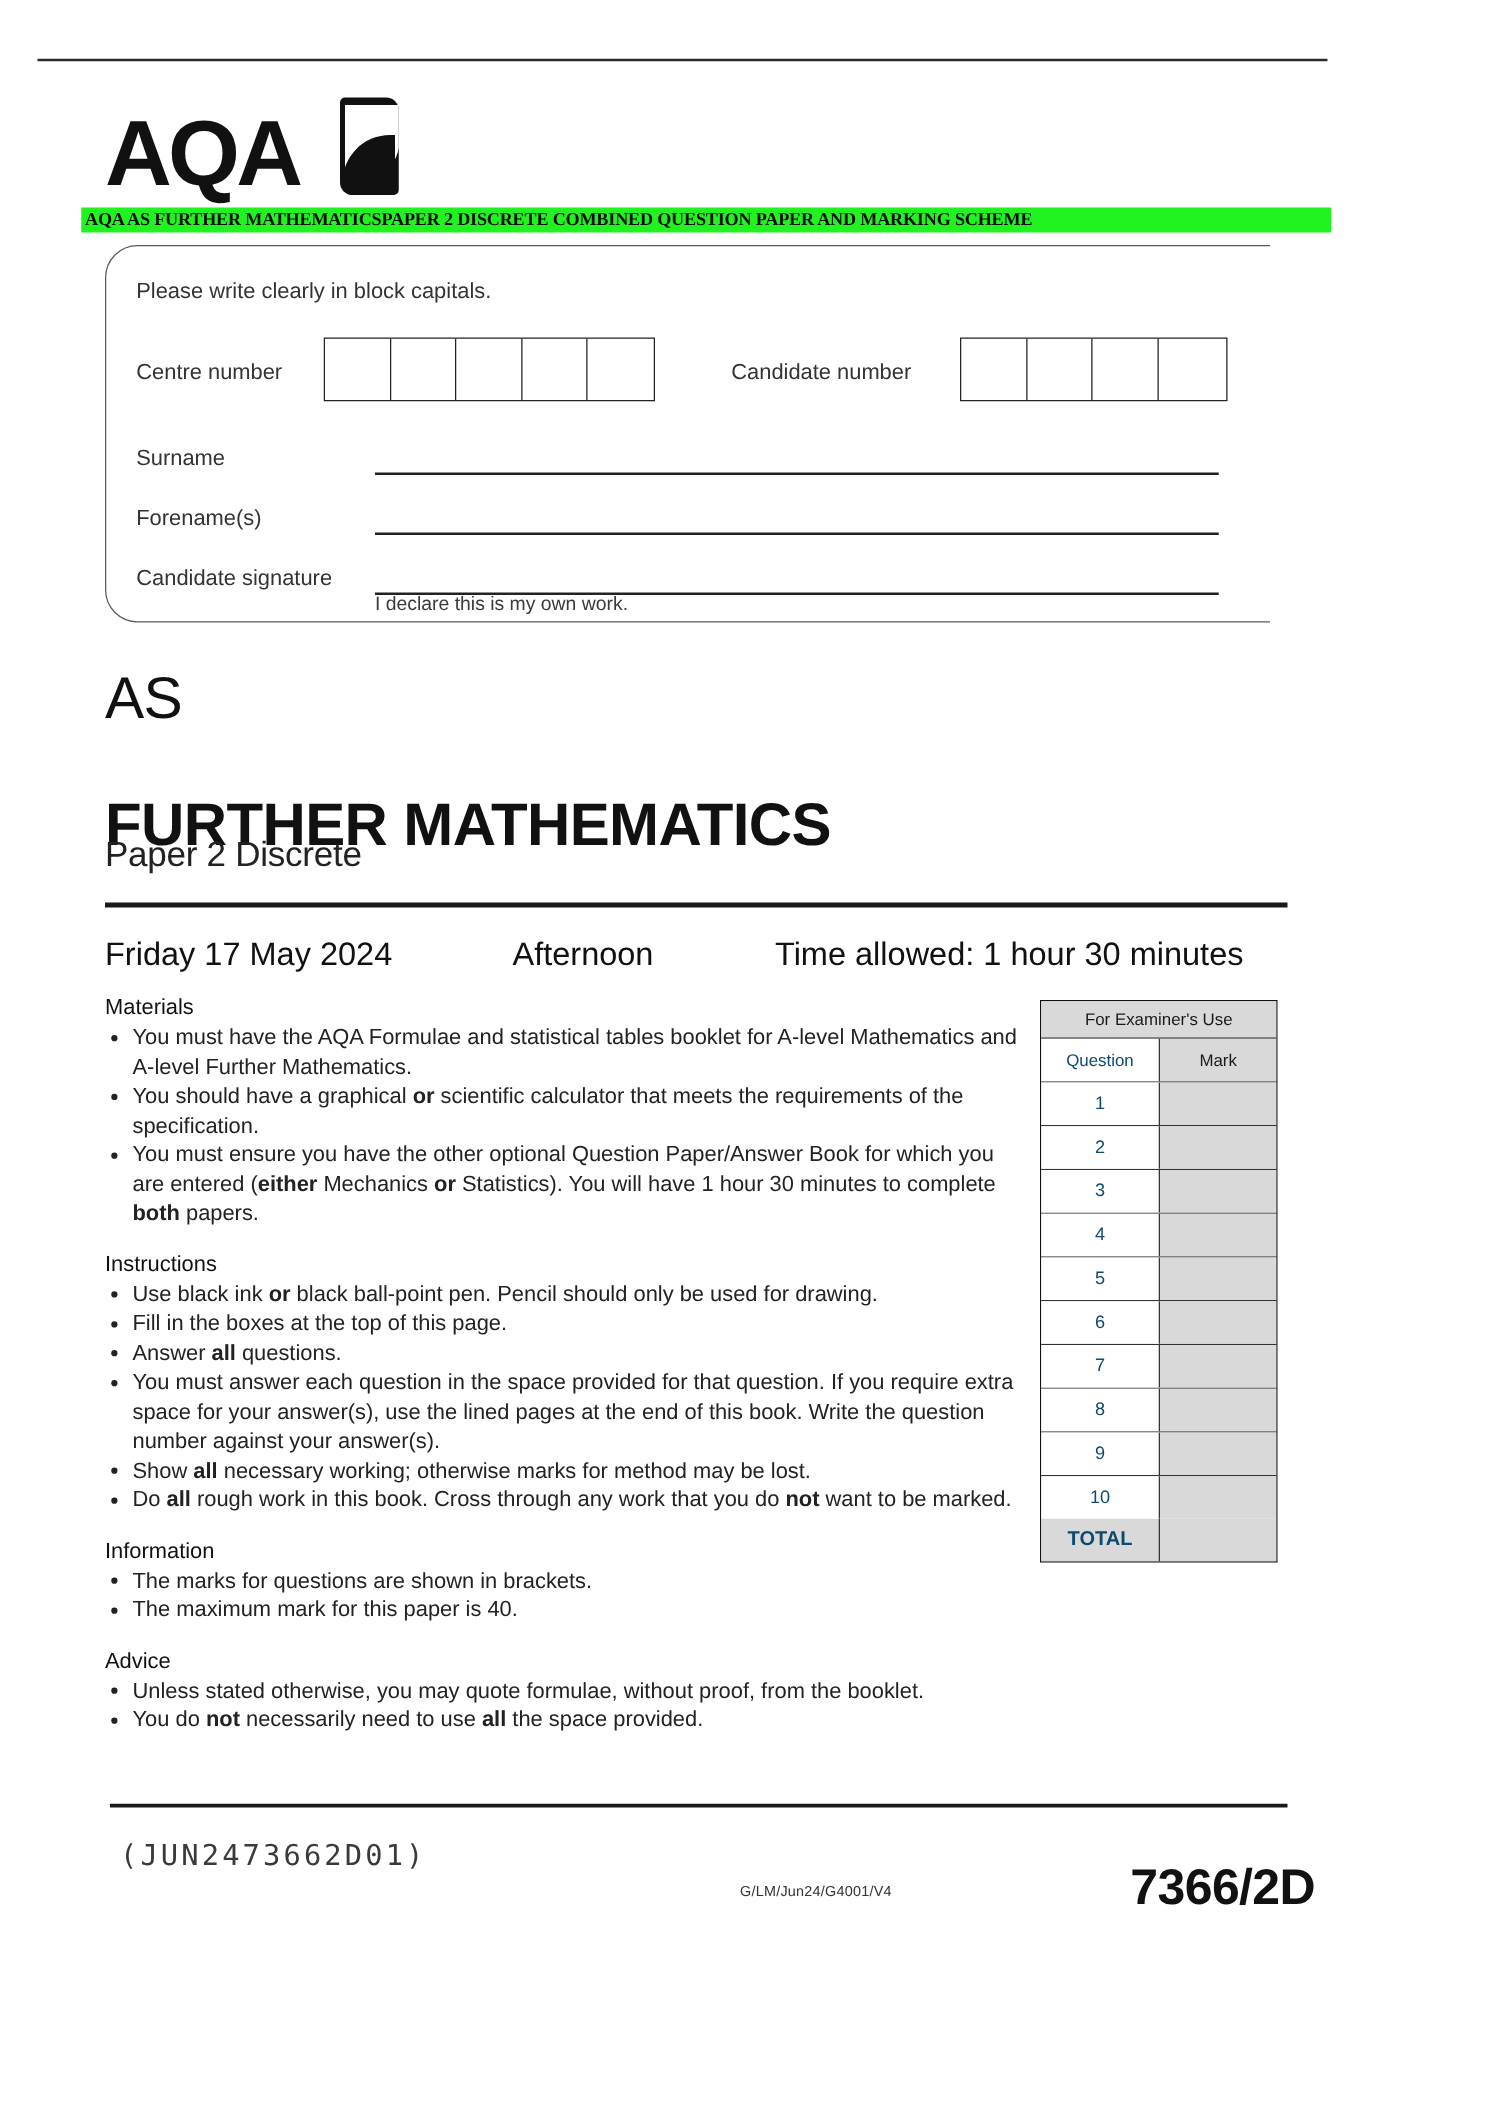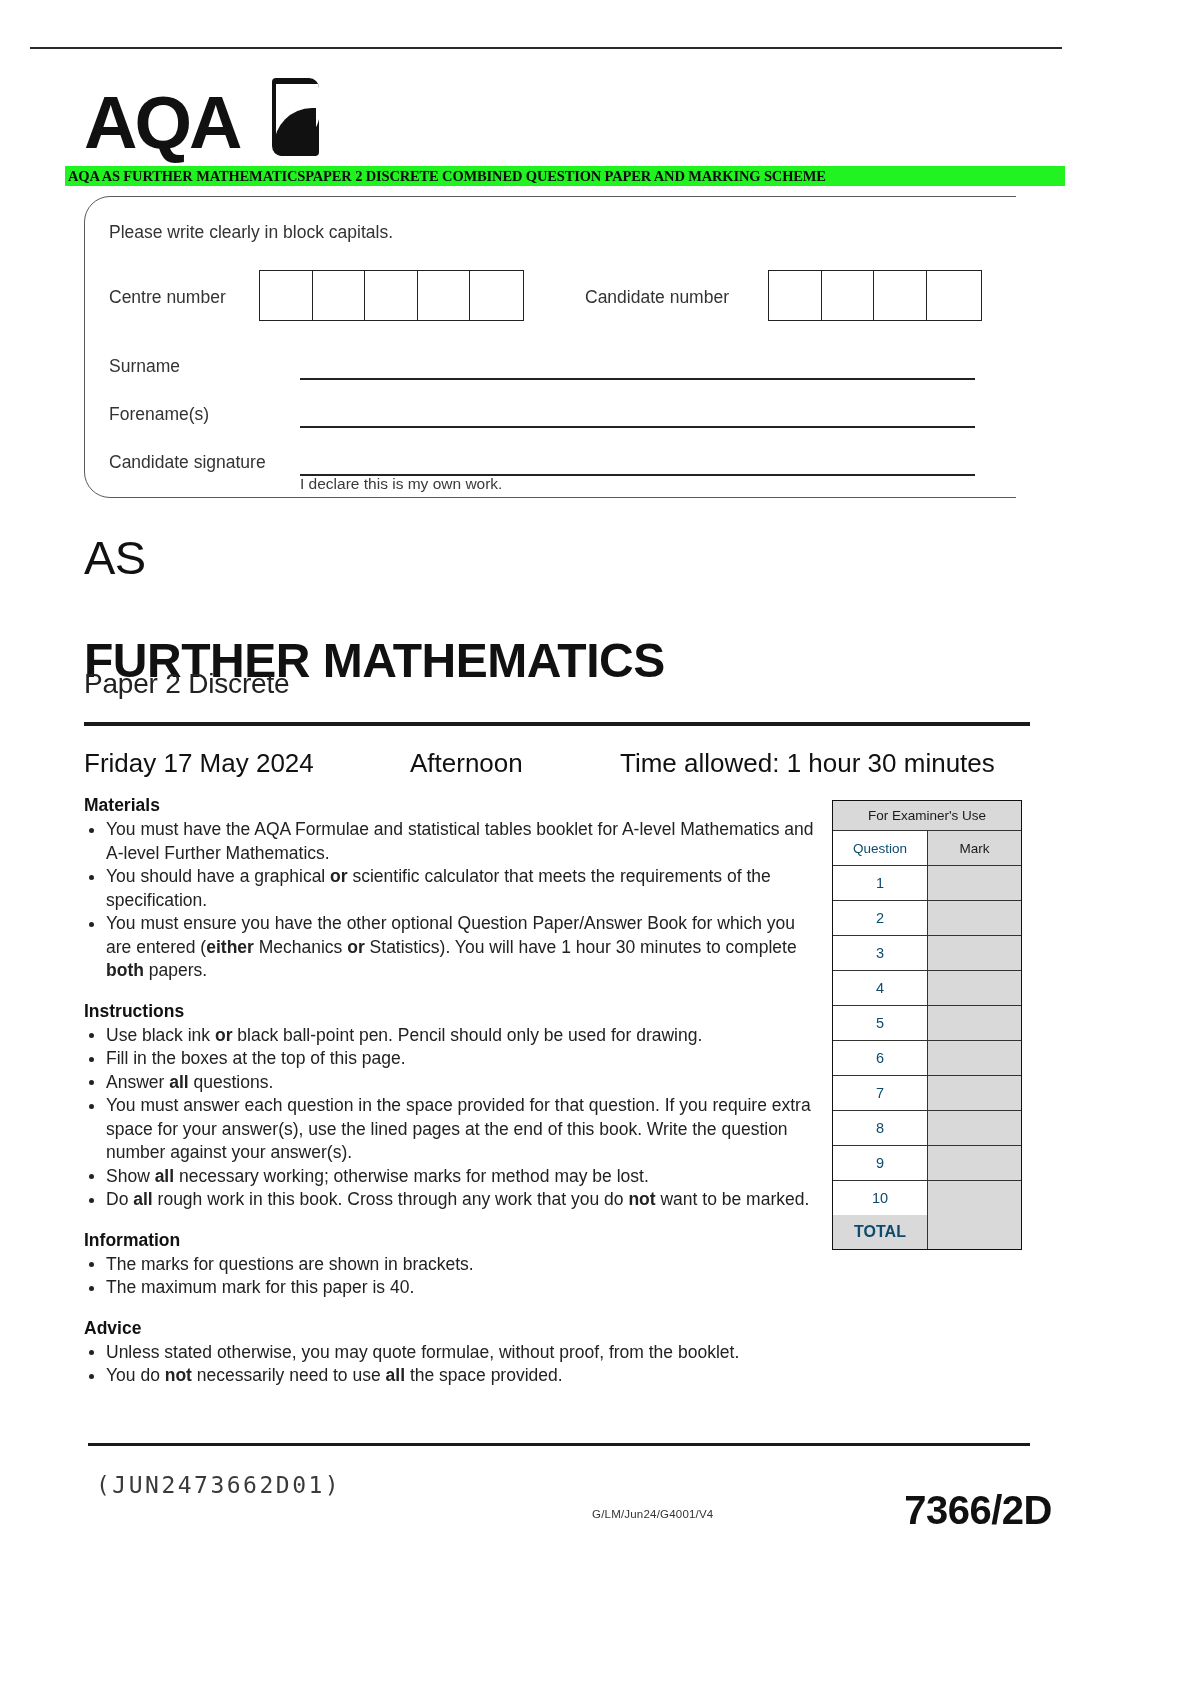--- a/index.html
+++ b/index.html
@@ -225,7 +225,7 @@
   }
   .sec-head {
     font-size: 17.5px;
-    font-weight: bold;
+    font-weight: normal;
     color: #111;
     margin: 0 0 2px 0;
   }

